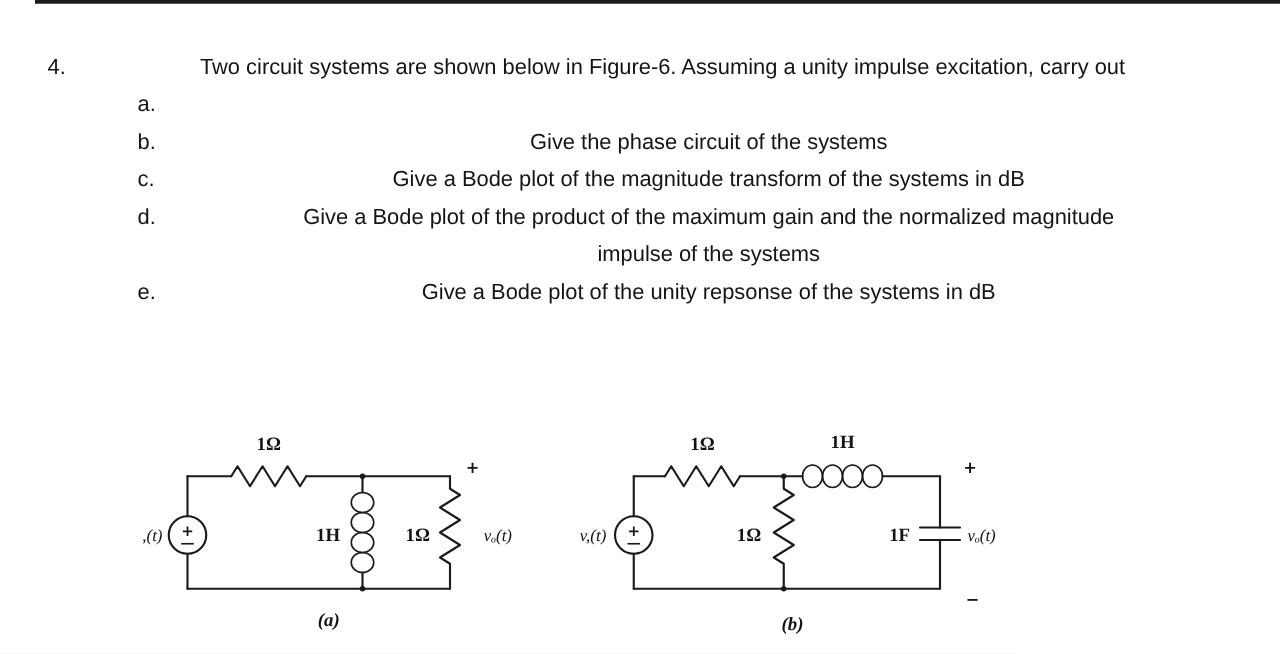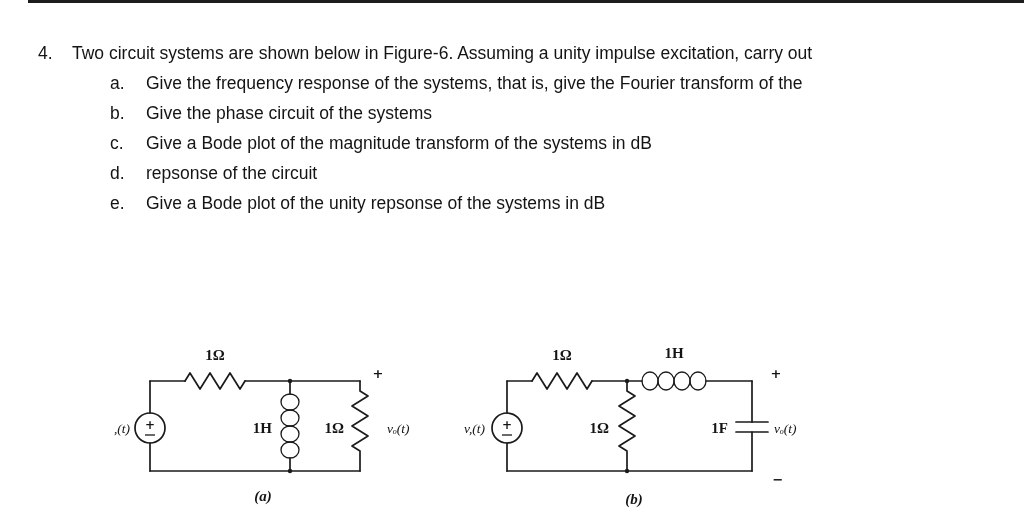--- a/index.html
+++ b/index.html
@@ -17,7 +17,7 @@
   .num{width:34px;flex:none;}
   .sub{margin-left:72px;}
   .ltr{width:36px;flex:none;}
-  .txt{flex:1;}
+  .txt{flex:1;text-align:center;}
   .circuits{position:absolute;left:0;top:336px;width:1024px;height:187px;}
   .circ-a{position:absolute;left:100px;top:0;}
   .circ-b{position:absolute;left:452px;top:0;}

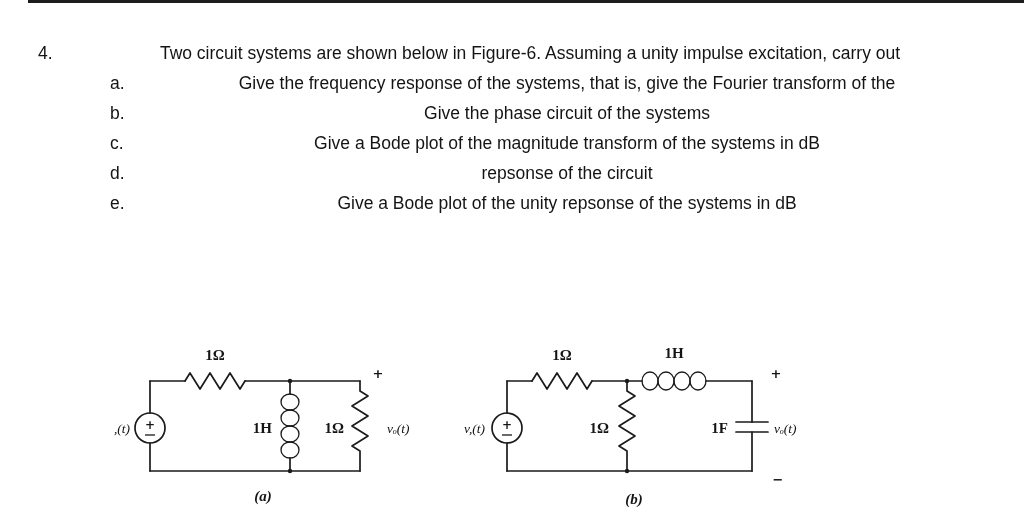--- a/index.html
+++ b/index.html
@@ -50,7 +50,6 @@
     <div class="row sub">
       <span class="ltr">a.</span>
       <div class="txt">
-        <div>Give the frequency response of the systems, that is, give the Fourier transform of the</div>
       </div>
     </div>
 

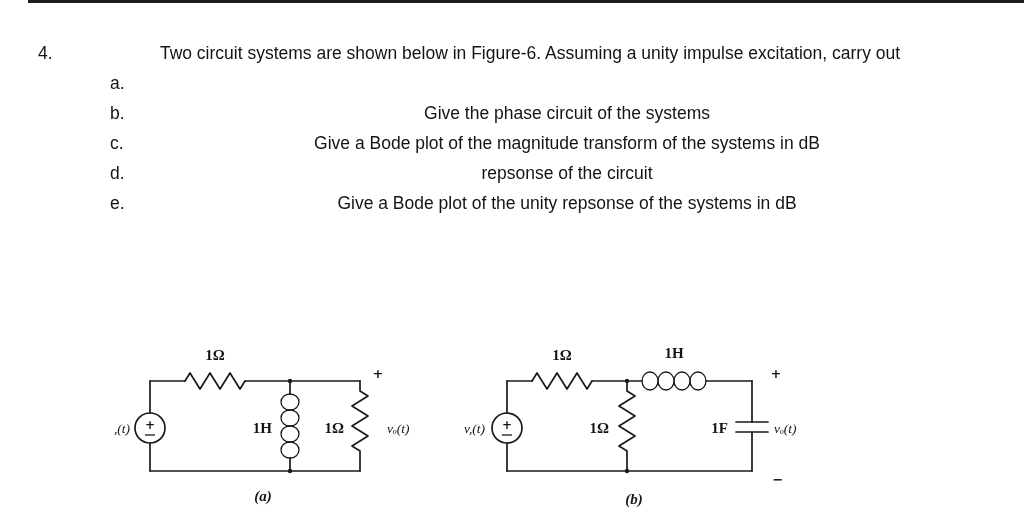--- a/index.html
+++ b/index.html
@@ -70,6 +70,7 @@
     <div class="row sub">
       <span class="ltr">d.</span>
       <div class="txt">
+        <div>Give a Bode plot of the product of the maximum gain and the normalized magnitude</div>
         <div>repsonse of the circuit</div>
       </div>
     </div>

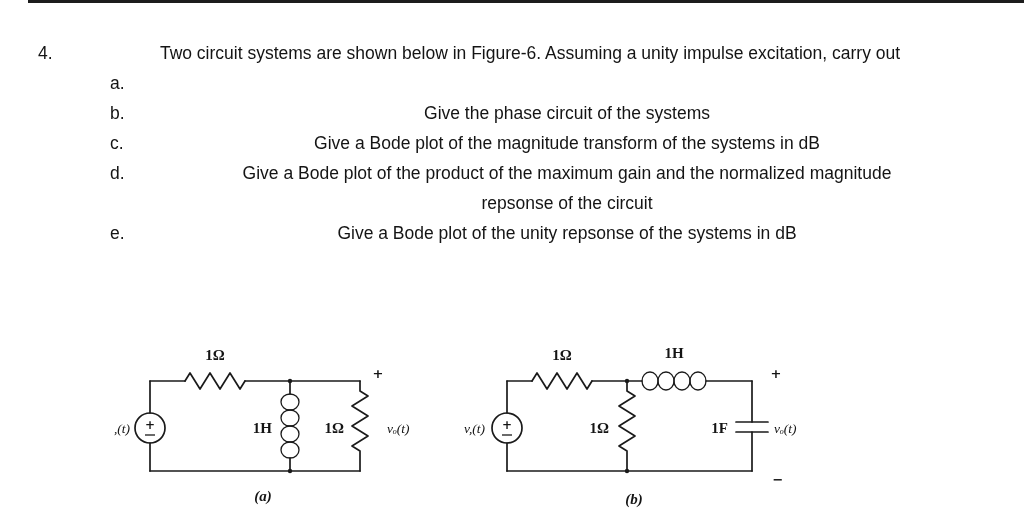--- a/index.html
+++ b/index.html
@@ -71,7 +71,7 @@
       <span class="ltr">d.</span>
       <div class="txt">
         <div>Give a Bode plot of the product of the maximum gain and the normalized magnitude</div>
-        <div>repsonse of the circuit</div>
+        <div>impulse of the systems</div>
       </div>
     </div>
 

